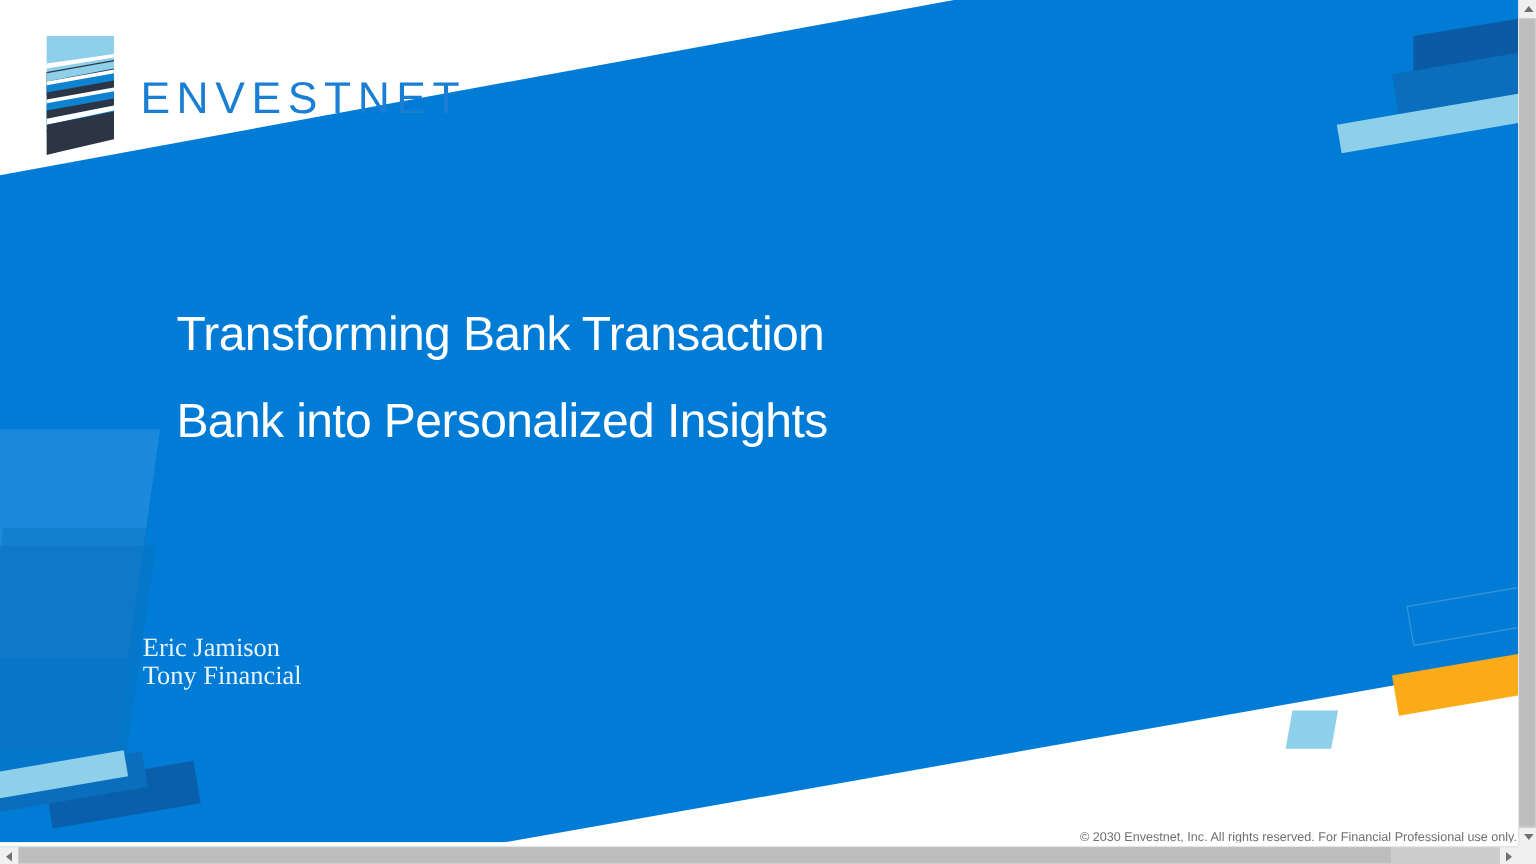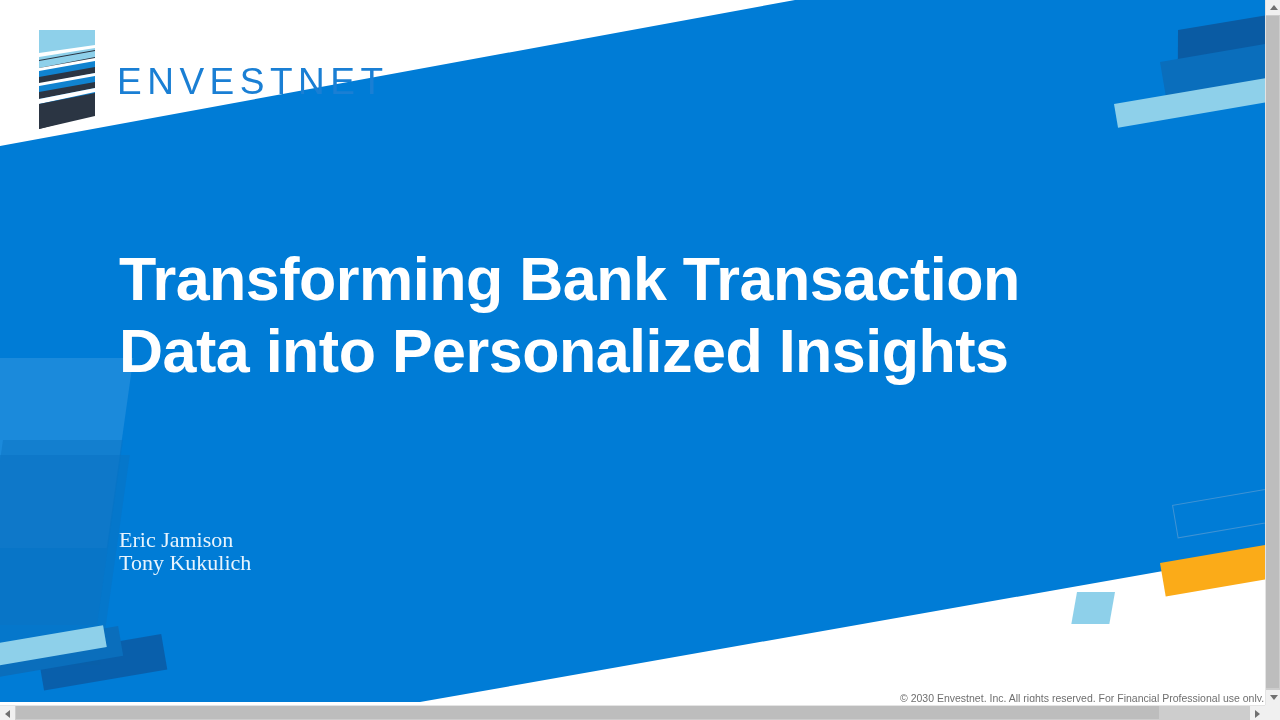--- a/index.html
+++ b/index.html
@@ -140,11 +140,12 @@
   #title-block { position:absolute; left:119px; top:243px; width:1000px; }
   .title-line {
     color:#ffffff;
-    font-size:61px;
-    font-weight:700;
+    font-size:40px;
+    font-weight:400;
     line-height:72px;
     letter-spacing:-0.5px;
     white-space:nowrap;
+    margin-left:28px;
   }
 
   

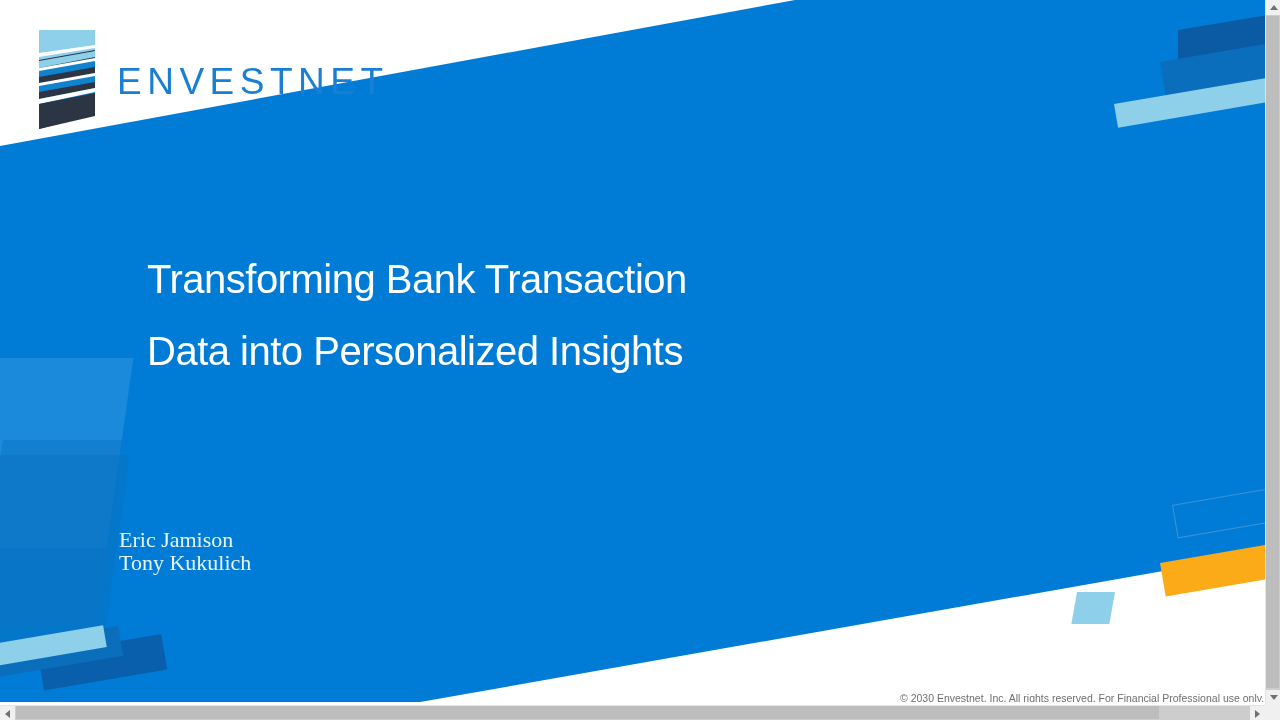--- a/index.html
+++ b/index.html
@@ -269,7 +269,7 @@
 
       <div id="title-block">
         <div class="title-line">Transforming Bank Transaction</div>
-        <div class="title-line">Data into Personalized Insights</div>
+        <div class="title-line">Bank into Personalized Insights</div>
       </div>
 
       <div id="presenters">

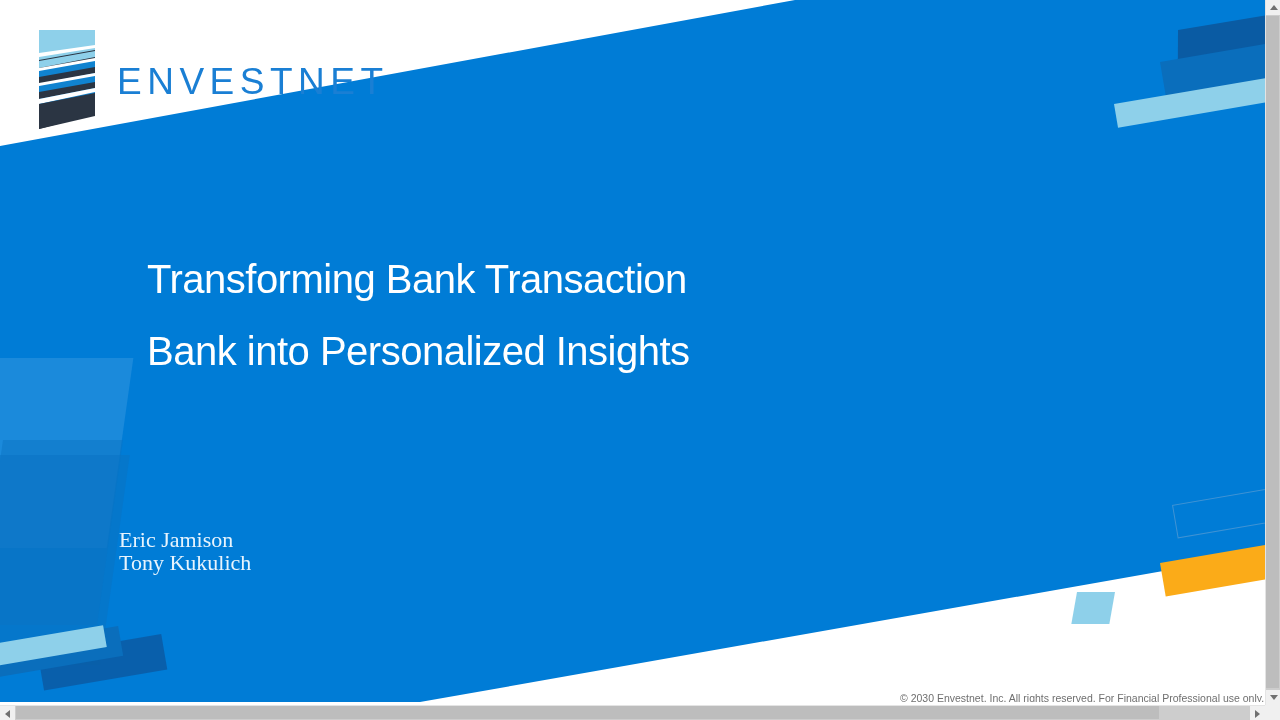--- a/index.html
+++ b/index.html
@@ -274,7 +274,7 @@
 
       <div id="presenters">
         <div class="presenter">Eric Jamison</div>
-        <div class="presenter">Tony Kukulich</div>
+        <div class="presenter">Tony Financial</div>
       </div>
 
       <div id="footer">© 2030 Envestnet, Inc. All rights reserved. For Financial Professional use only.</div>

